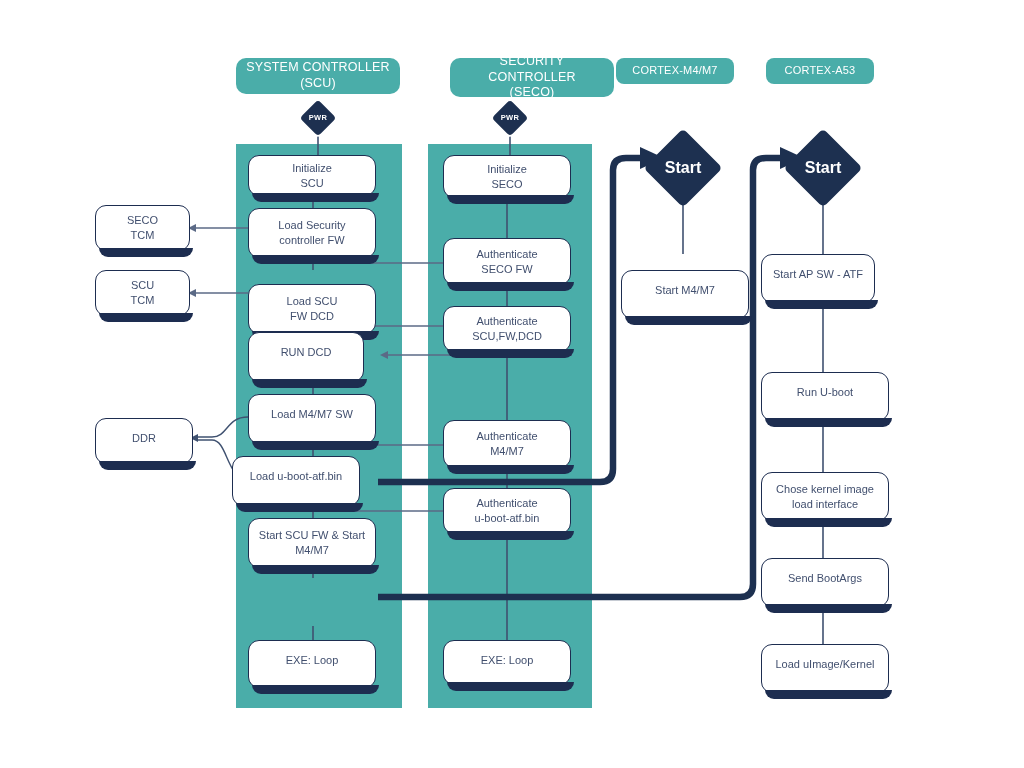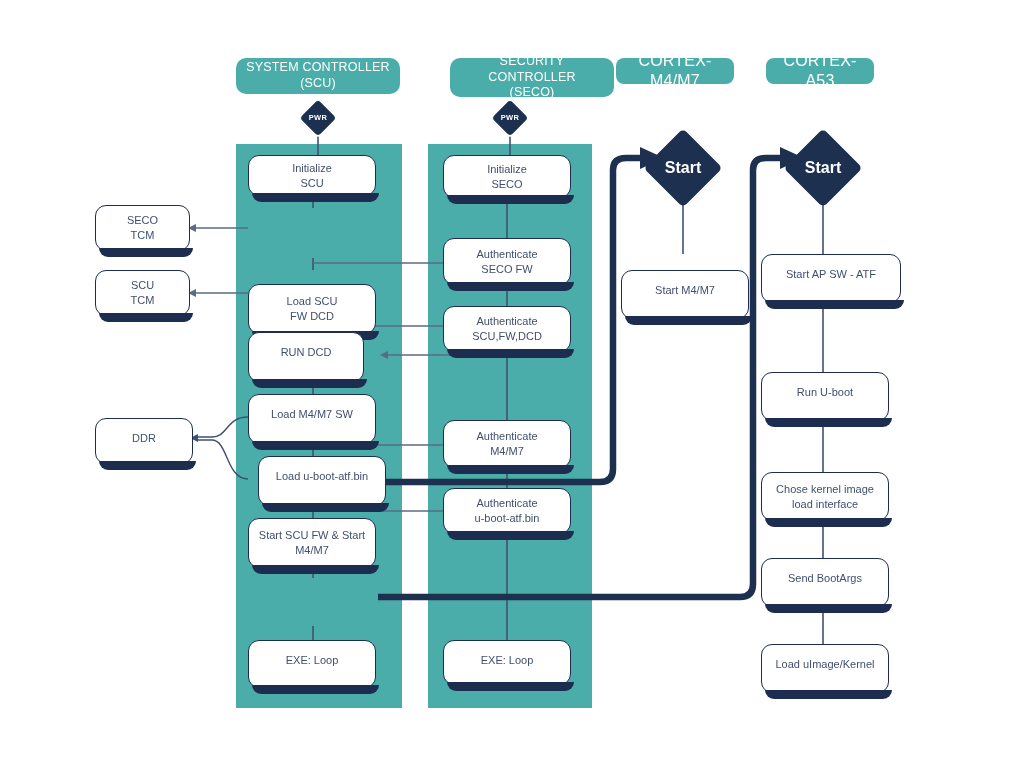--- a/index.html
+++ b/index.html
@@ -17,7 +17,7 @@
     text-align:center;line-height:1.25;font-size:12.5px;letter-spacing:.2px;
     box-sizing:border-box;padding:4px 8px;
   }
-  .hdr.small{font-size:16px;border-radius:8px;}
+  .hdr.small{font-size:11px;border-radius:8px;}
 
   
   .band{position:absolute;background:#4AADA9;}

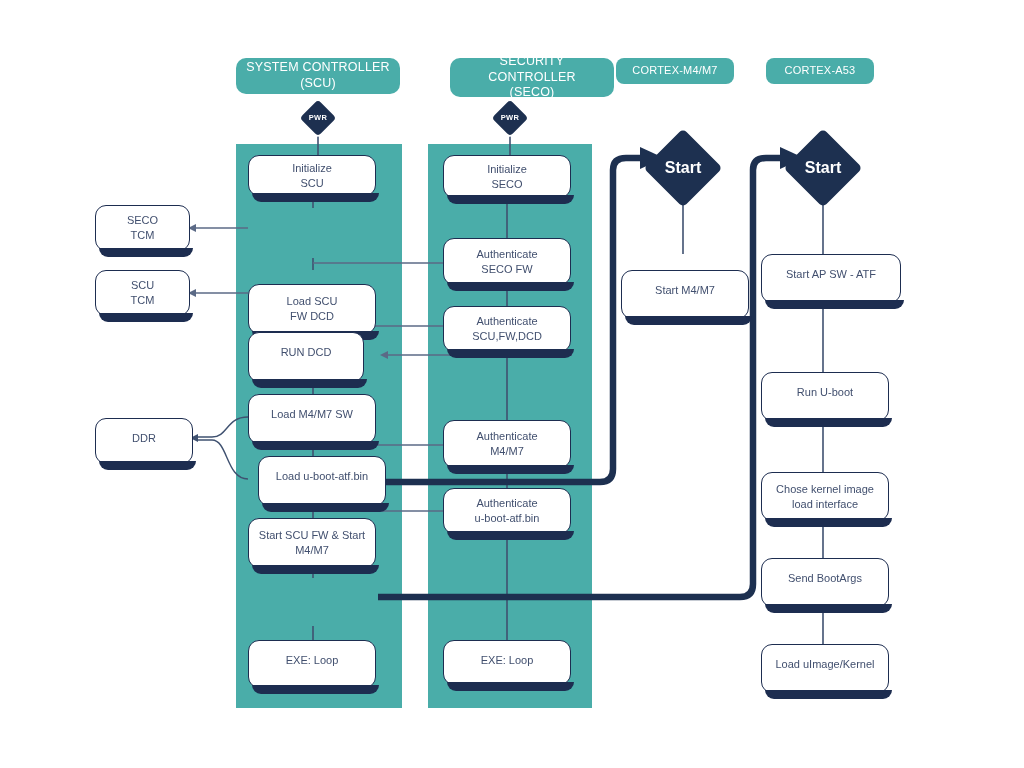--- a/index.html
+++ b/index.html
@@ -186,6 +186,11 @@
     <span class="lbl">Initialize
 SCU</span>
   </div>
+  <div class="node" style="left:248px;top:208px;width:128px;height:50px;">
+    <span class="shadow"></span>
+    <span class="lbl">Load  Security
+controller FW</span>
+  </div>
   <div class="node" style="left:248px;top:284px;width:128px;height:50px;">
     <span class="shadow"></span>
     <span class="lbl">Load  SCU

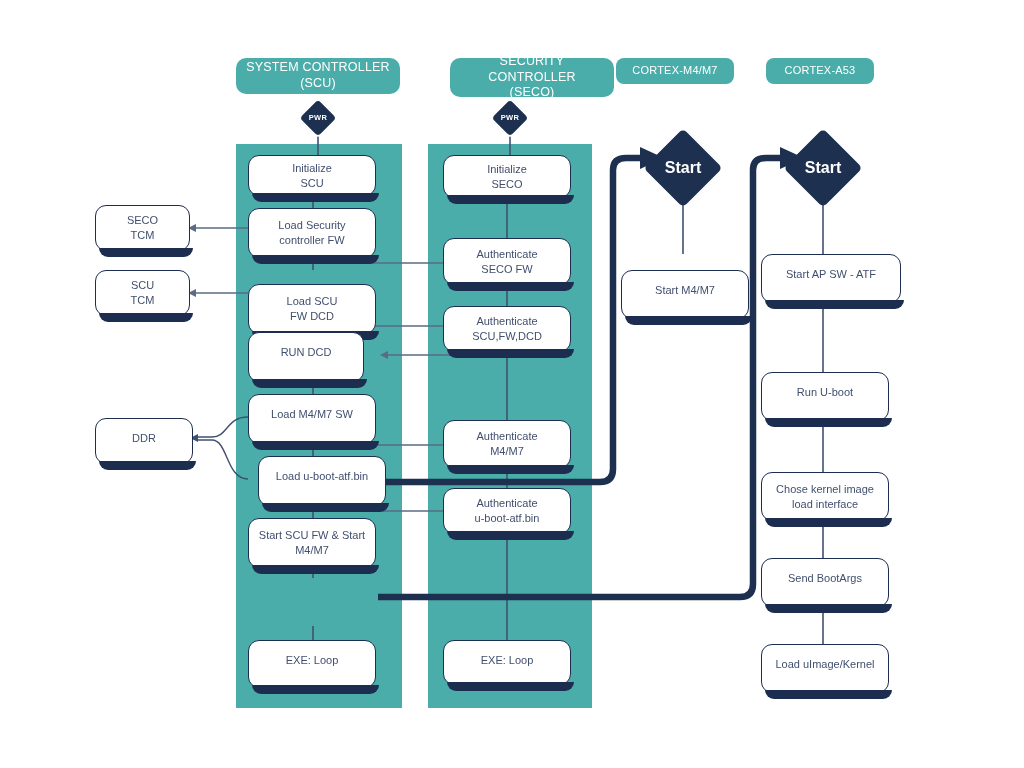--- a/index.html
+++ b/index.html
@@ -253,7 +253,7 @@
     <span class="lbl">Start M4/M7</span>
   </div>
 
-  <div class="node topish" style="left:761px;top:254px;width:140px;height:49px;">
+  <div class="node topish" style="left:761px;top:254px;width:114px;height:49px;">
     <span class="shadow"></span>
     <span class="lbl">Start AP SW - ATF</span>
   </div>

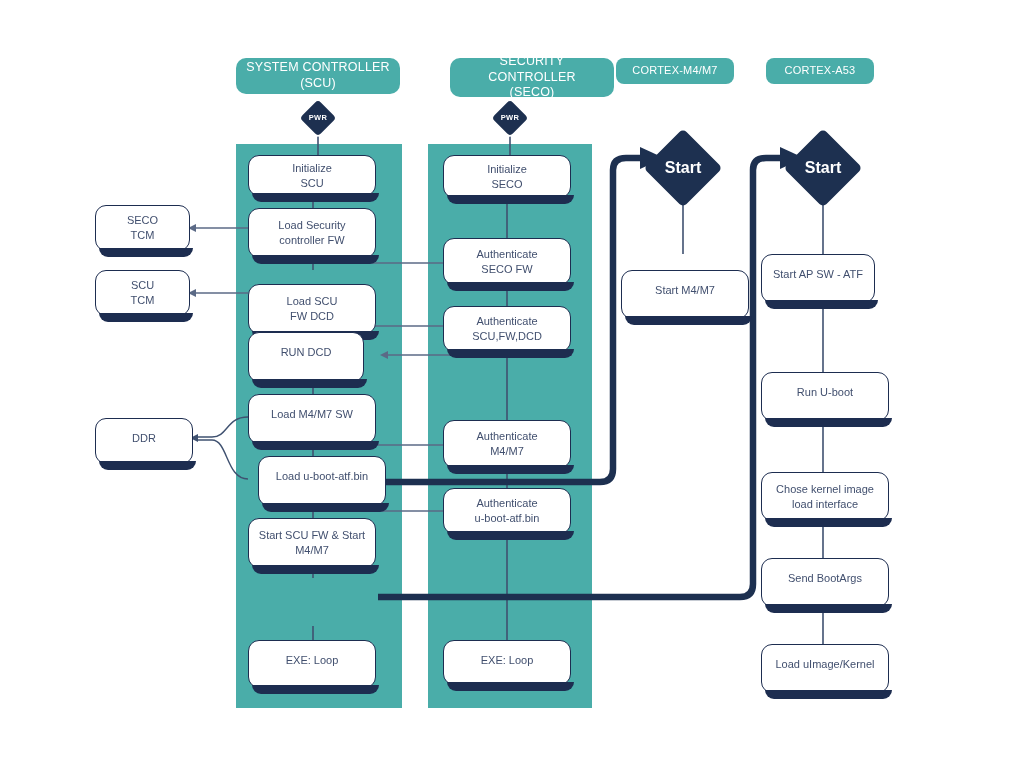--- a/index.html
+++ b/index.html
@@ -204,7 +204,7 @@
     <span class="shadow"></span>
     <span class="lbl">Load M4/M7  SW</span>
   </div>
-  <div class="node topish" style="left:258px;top:456px;width:128px;height:50px;">
+  <div class="node topish" style="left:232px;top:456px;width:128px;height:50px;">
     <span class="shadow"></span>
     <span class="lbl">Load u-boot-atf.bin</span>
   </div>

